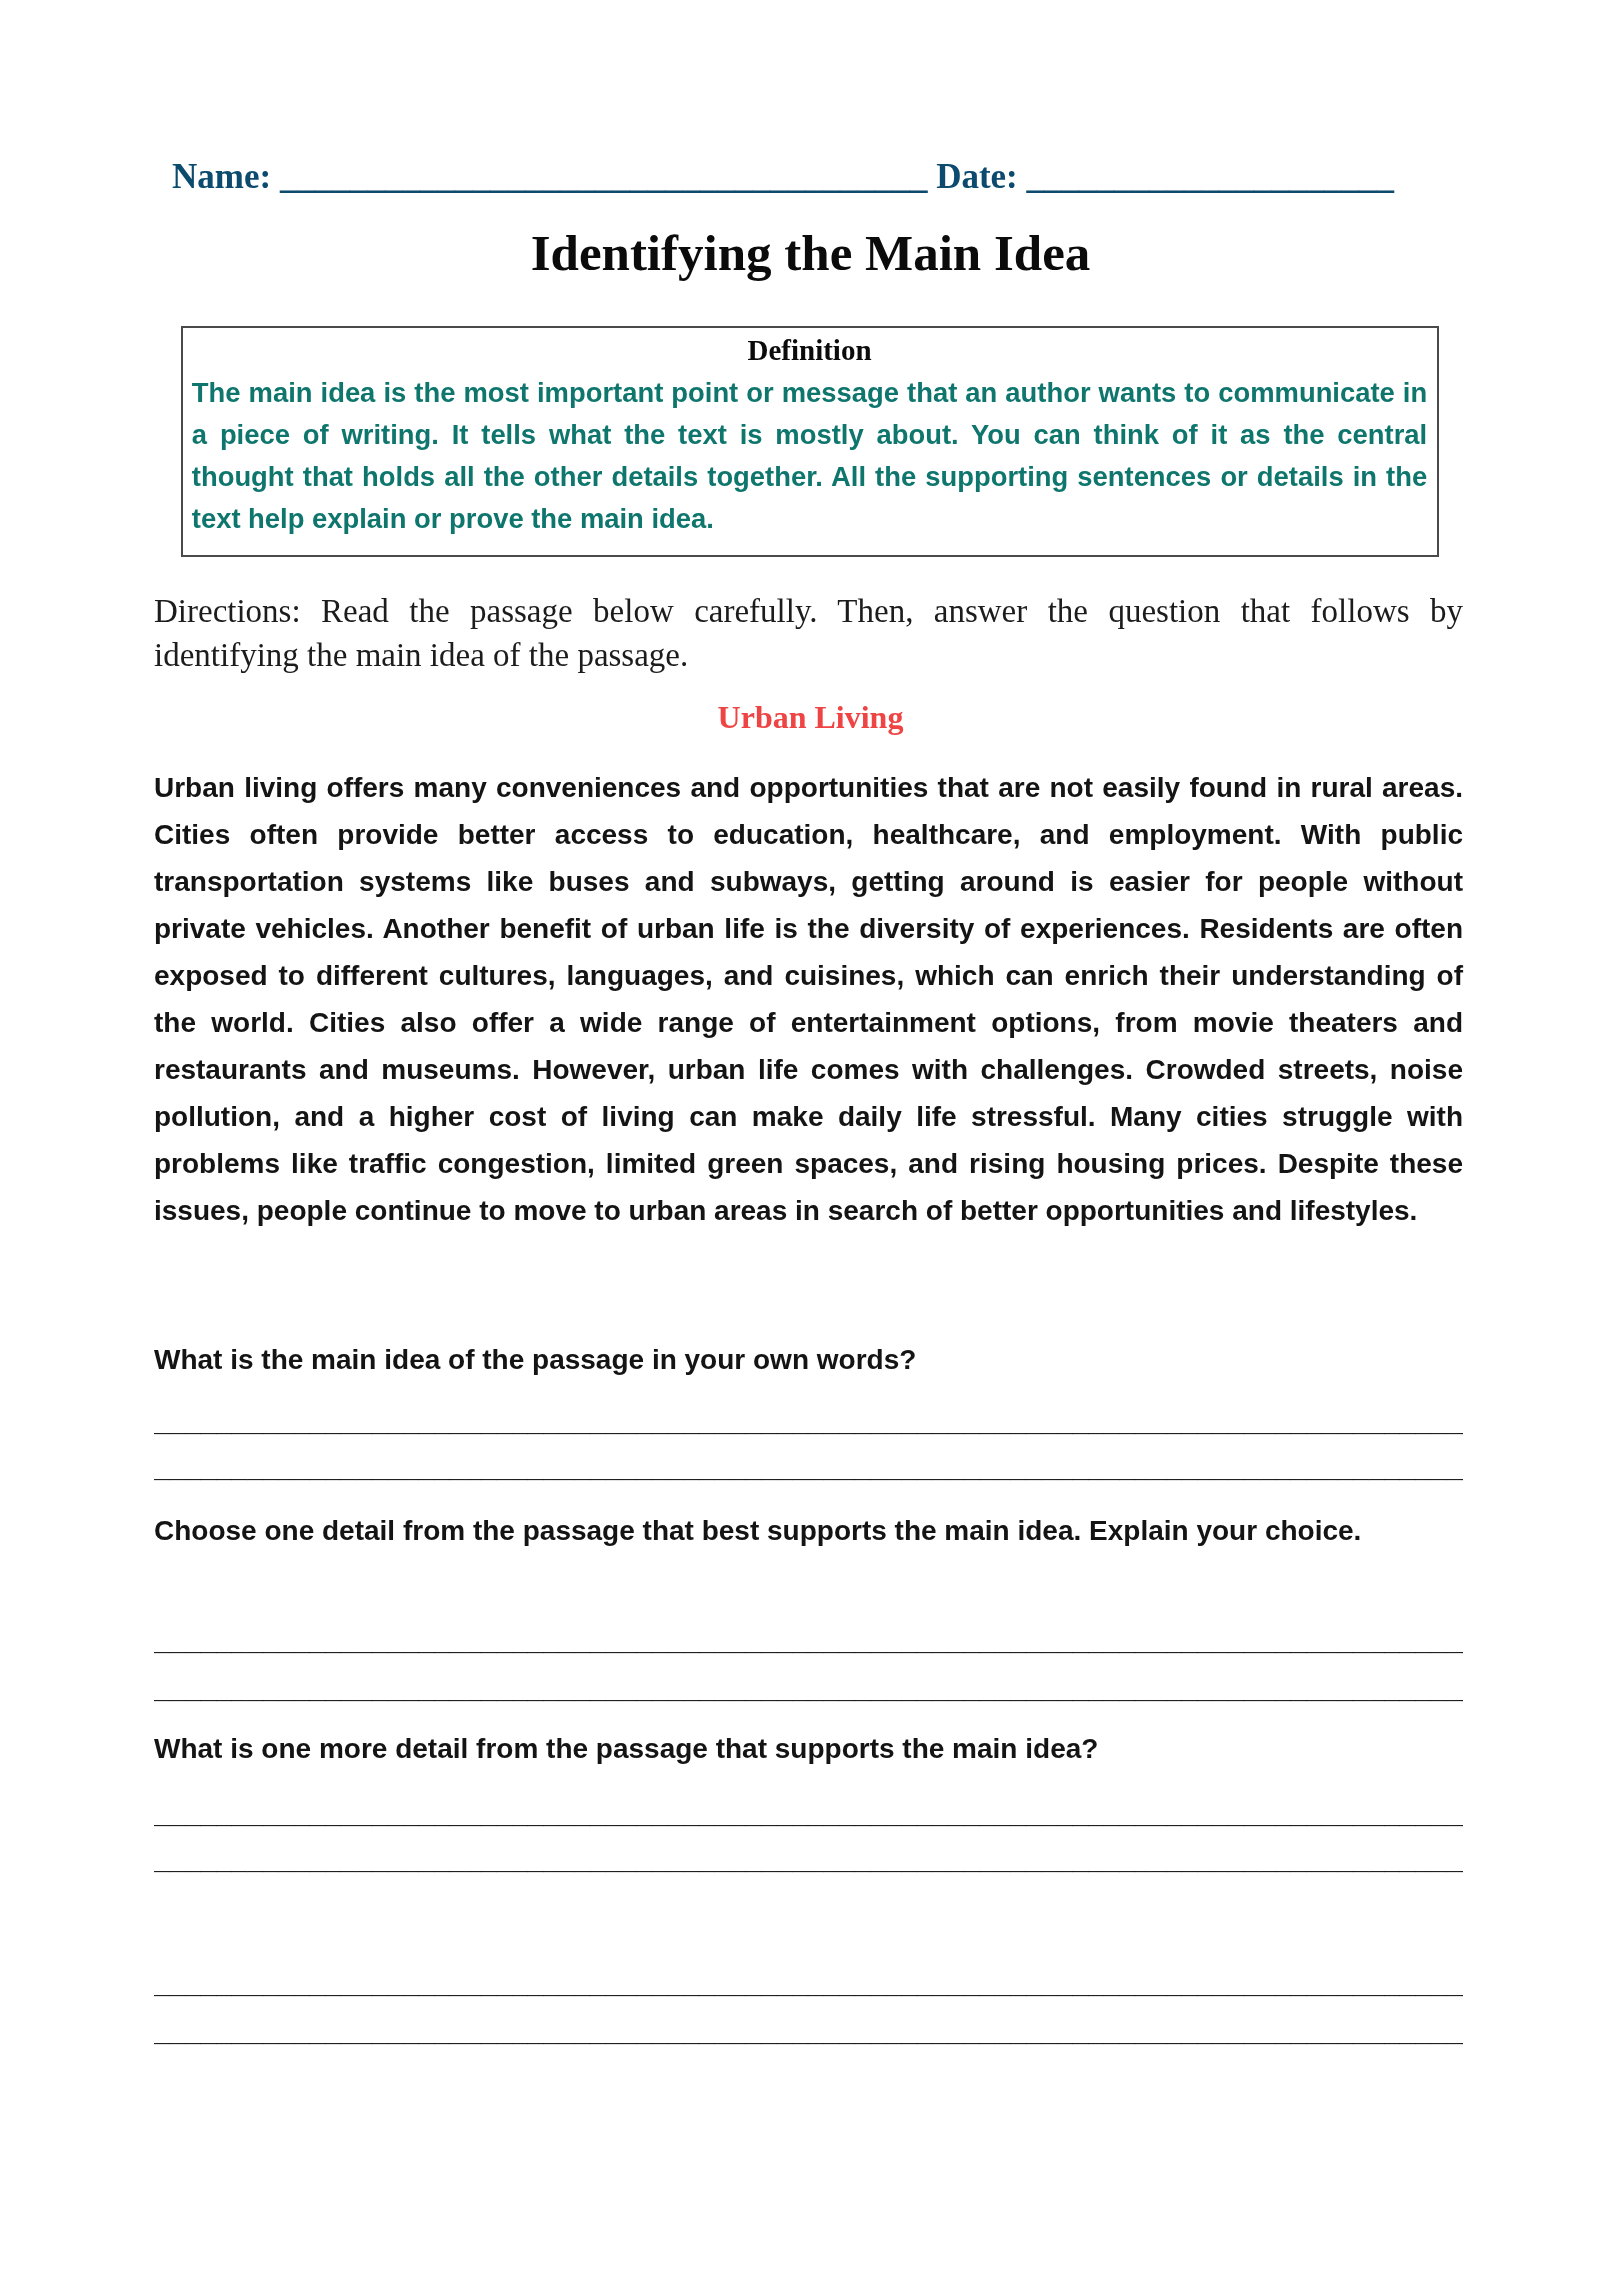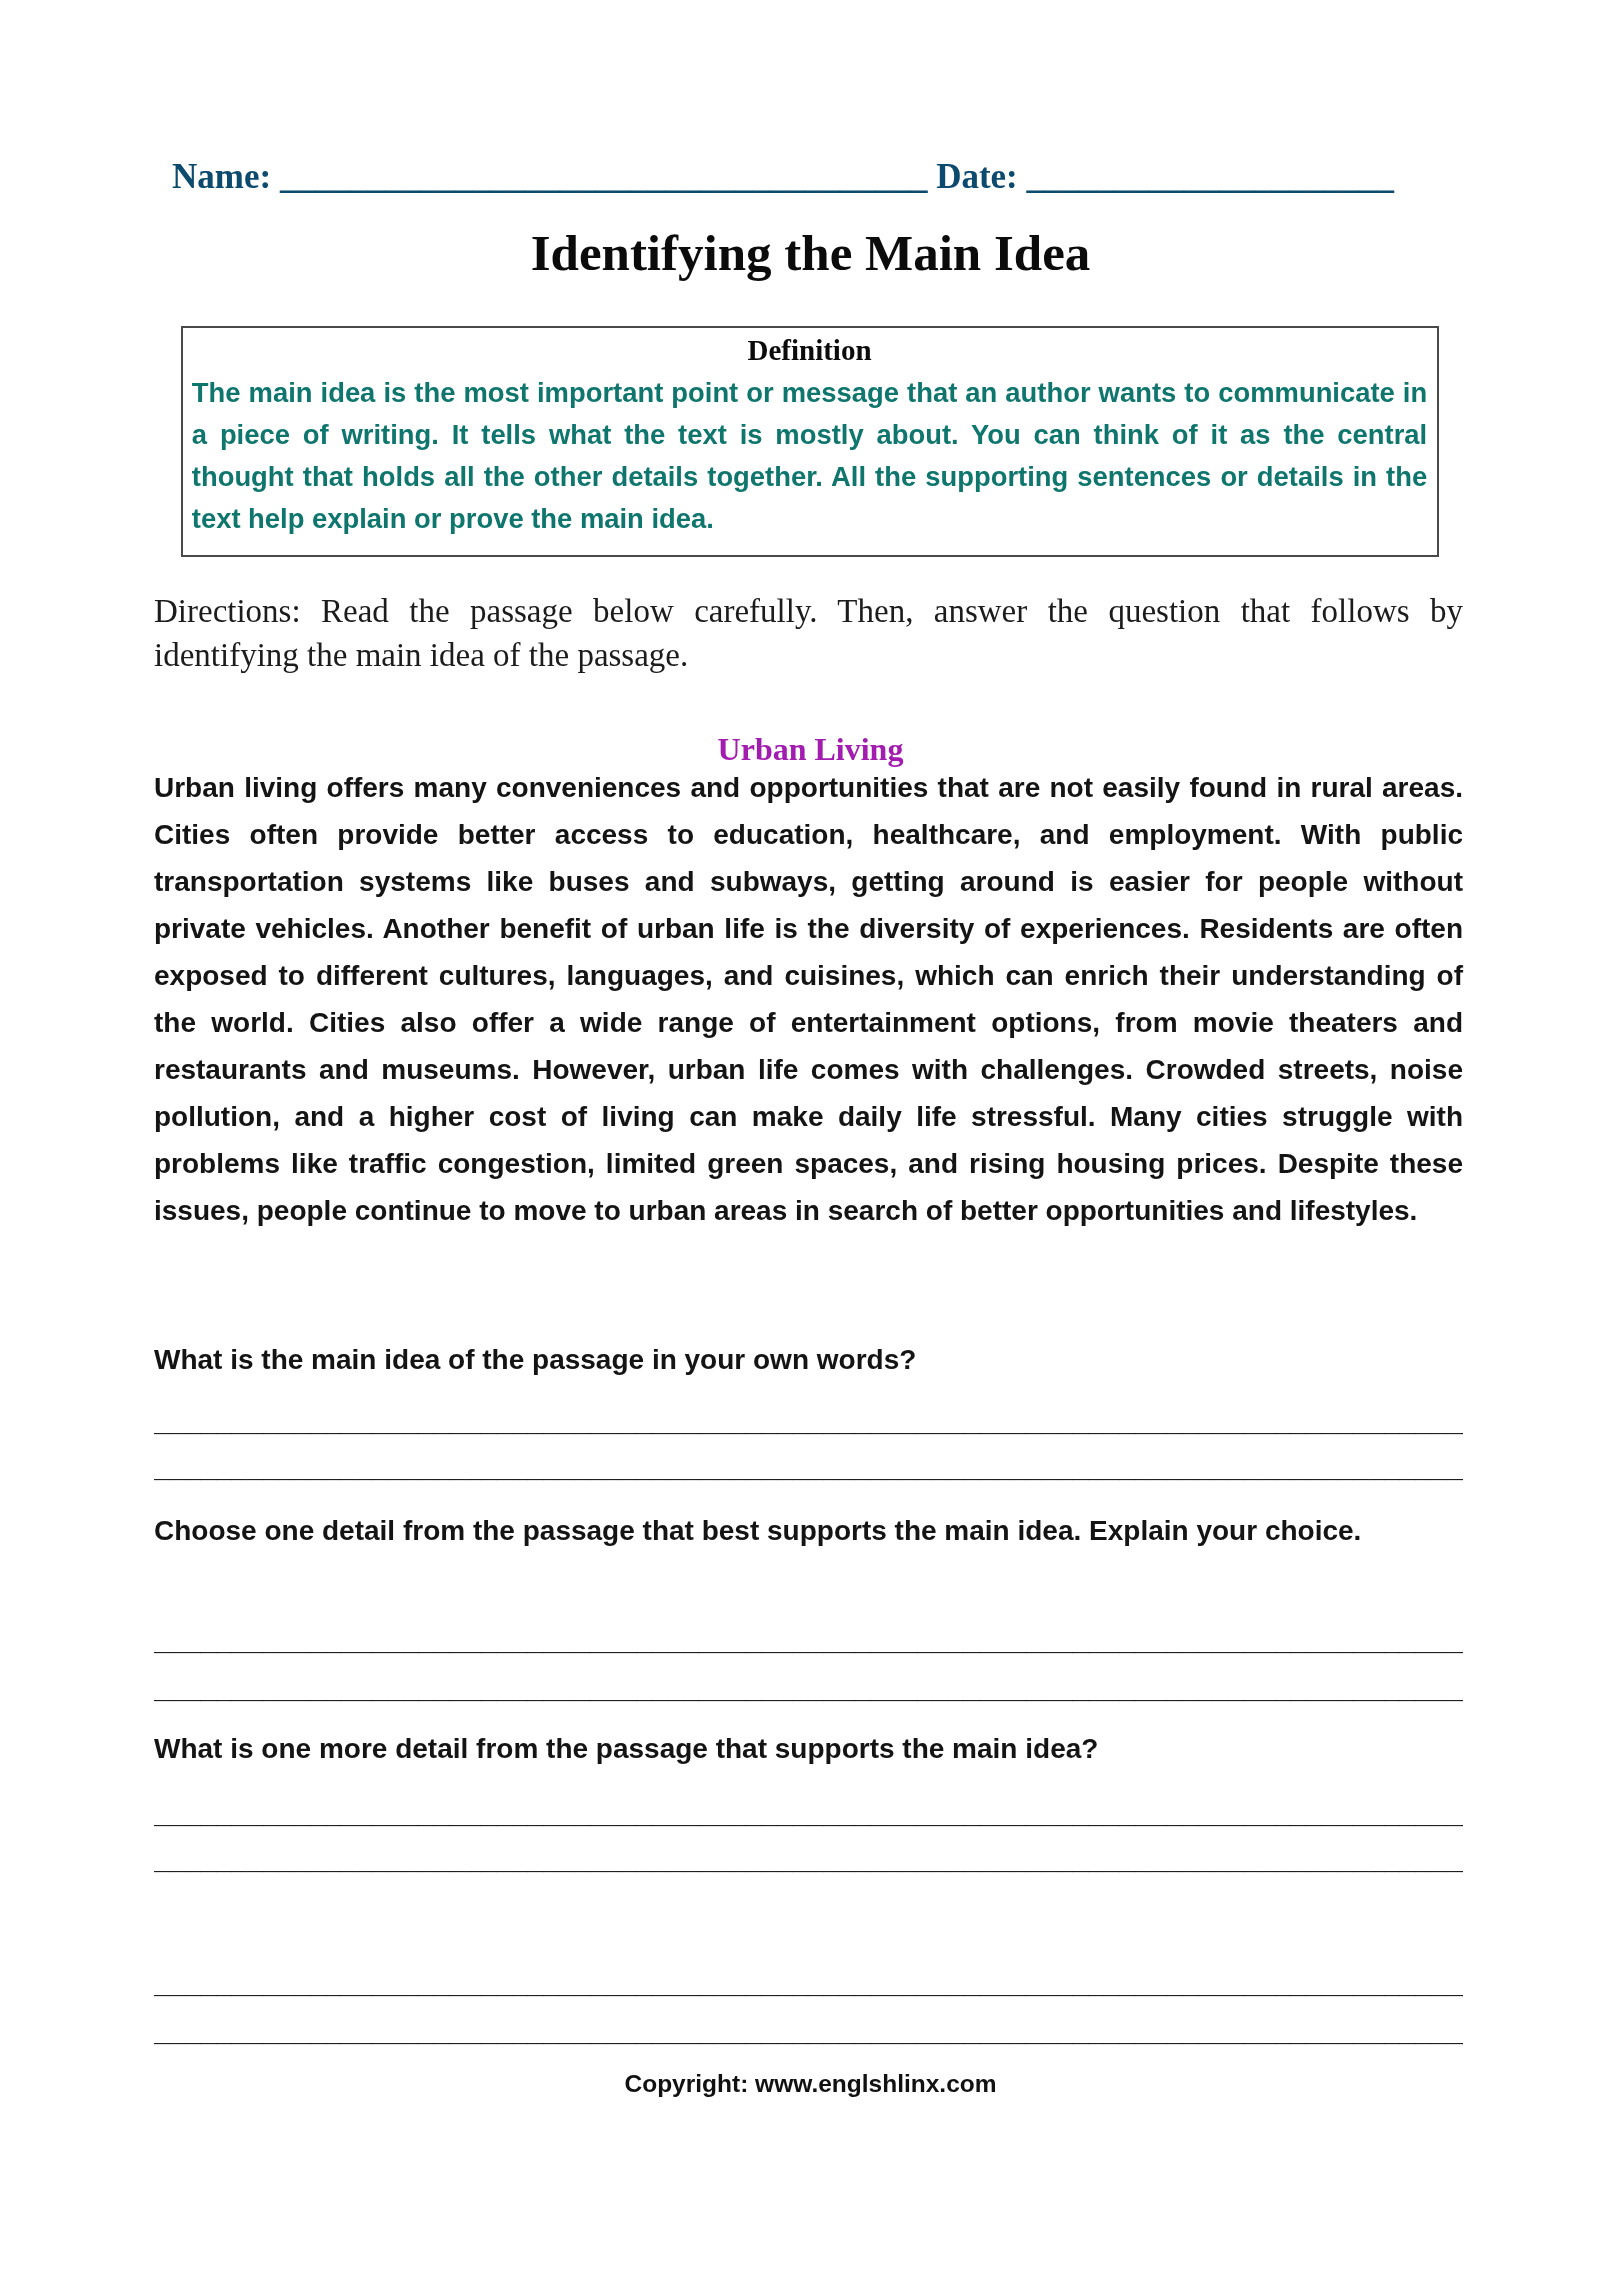--- a/index.html
+++ b/index.html
@@ -69,8 +69,7 @@
     text-align:center;
     font-family:"Liberation Serif","DejaVu Serif",serif;
     font-weight:bold; font-size:32px; line-height:43px;
-    color:#a21caf;
-    margin-top:32px;
+    color:#ef4444;
   }
 
   

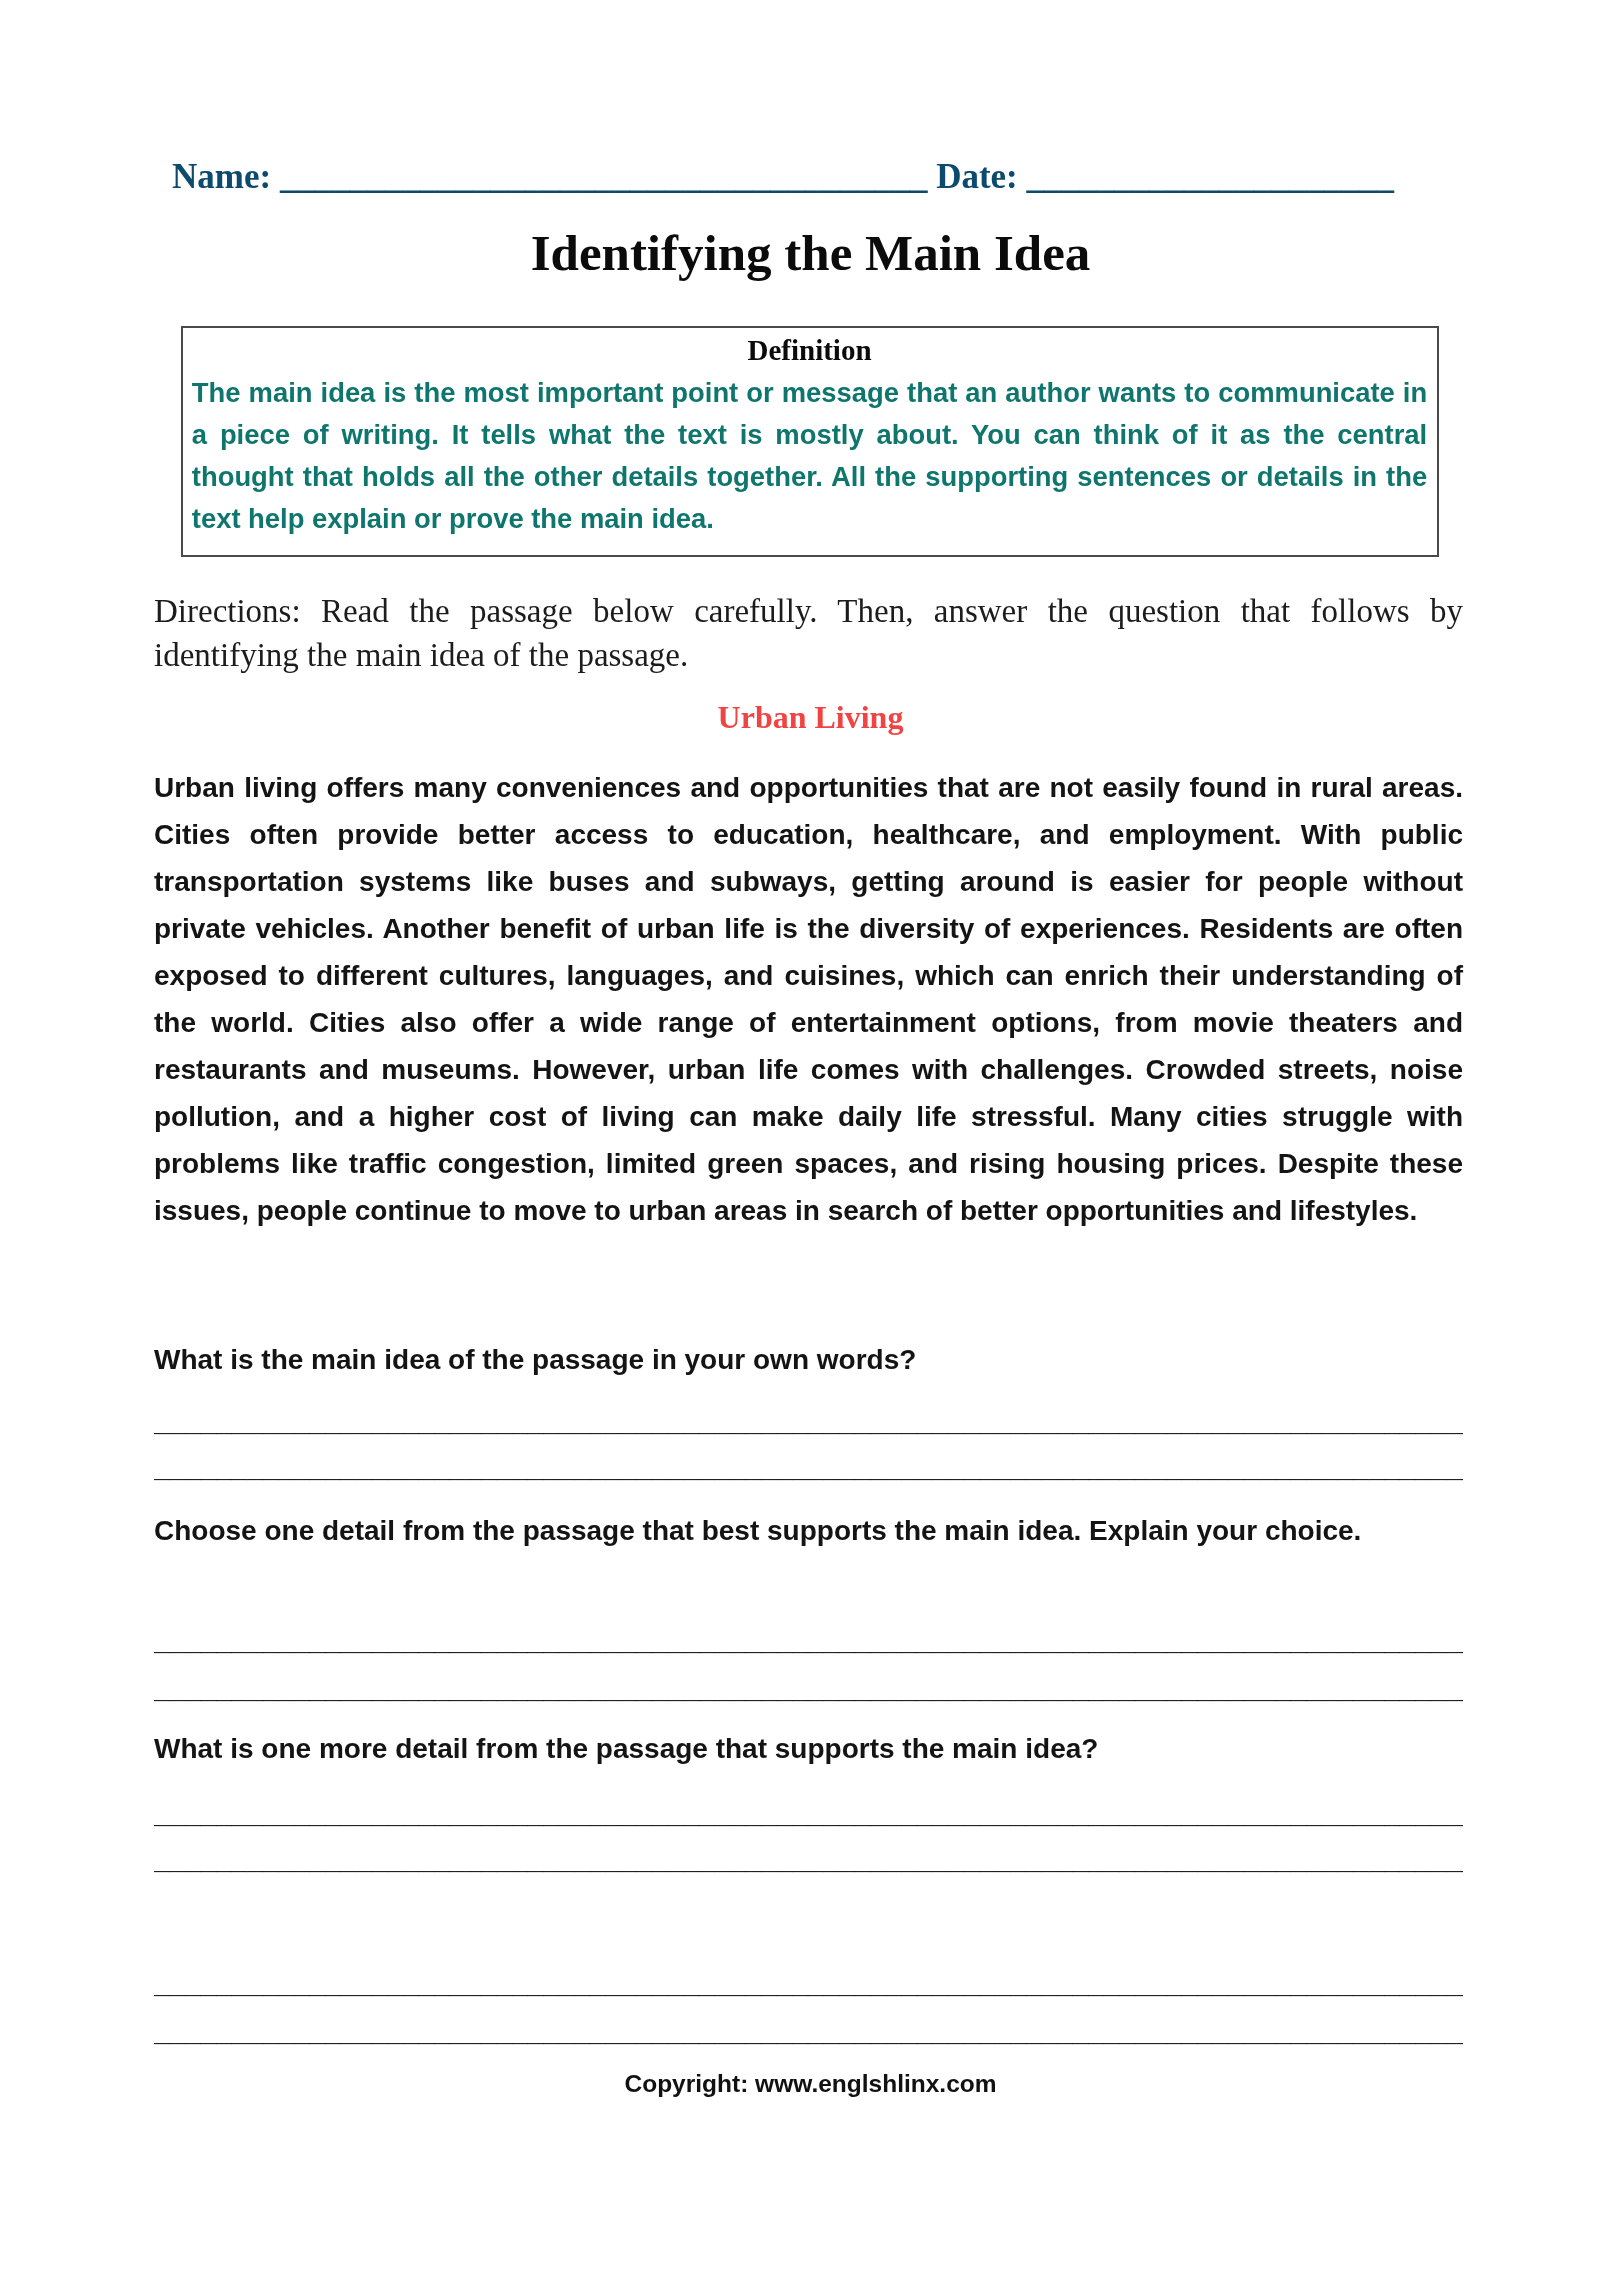--- a/index.html
+++ b/index.html
@@ -156,7 +156,6 @@
   <div class="abs ans-line ld1">__________________________________________________________________________________________</div>
   <div class="abs ans-line ld2">__________________________________________________________________________________________</div>
 
-  <div class="abs copyright">Copyright: www.englshlinx.com</div>
 
 </div>
 

